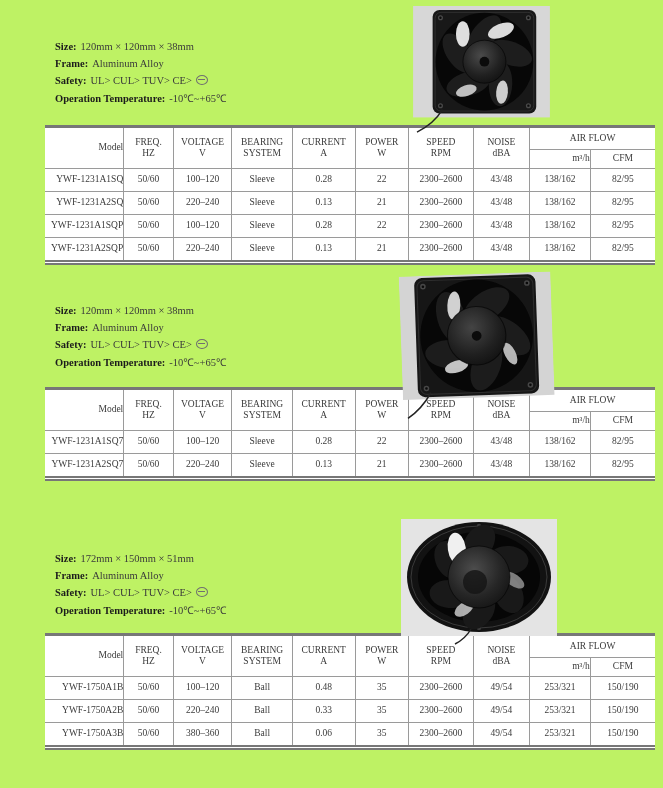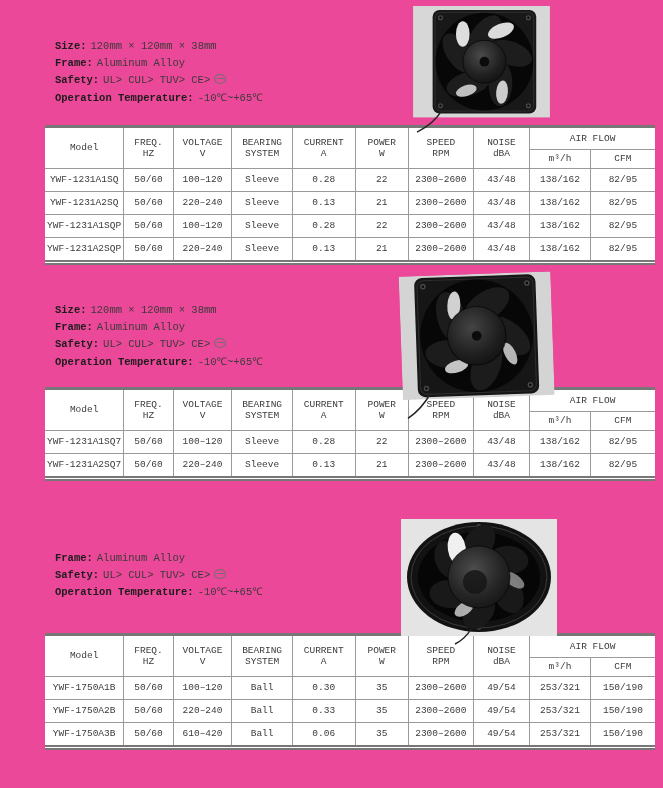--- a/index.html
+++ b/index.html
@@ -4,8 +4,8 @@
 <style>
   html,body { margin:0; padding:0; background:#ffffff; }
   .page {
-    position:relative; width:663px; height:788px; background:#ec4899;
-    font-family:Liberation Mono, monospace; overflow:hidden;
+    position:relative; width:663px; height:788px; background:#bef264;
+    font-family:Liberation Serif, serif; overflow:hidden;
   }
   
   .info { position:absolute; left:55px; }

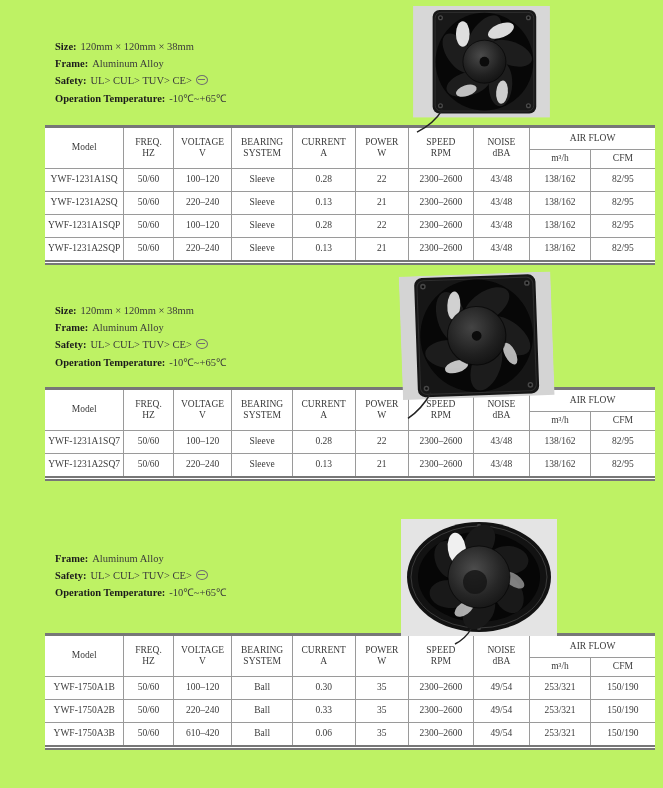--- a/index.html
+++ b/index.html
@@ -40,7 +40,7 @@
     color:#3b3b3b; text-align:center; padding:0; line-height:11px;
     overflow:hidden; white-space:nowrap;
   }
-  table.spec tr > :first-child { border-left:none; }
+  table.spec tr > :first-child { border-left:none;text-align:right; }
   table.spec tr > :last-child  { border-right:none; }
   table.spec thead tr.h1 > *   { border-top:none; }
   table.spec tbody tr:last-child > td { border-bottom:none; }

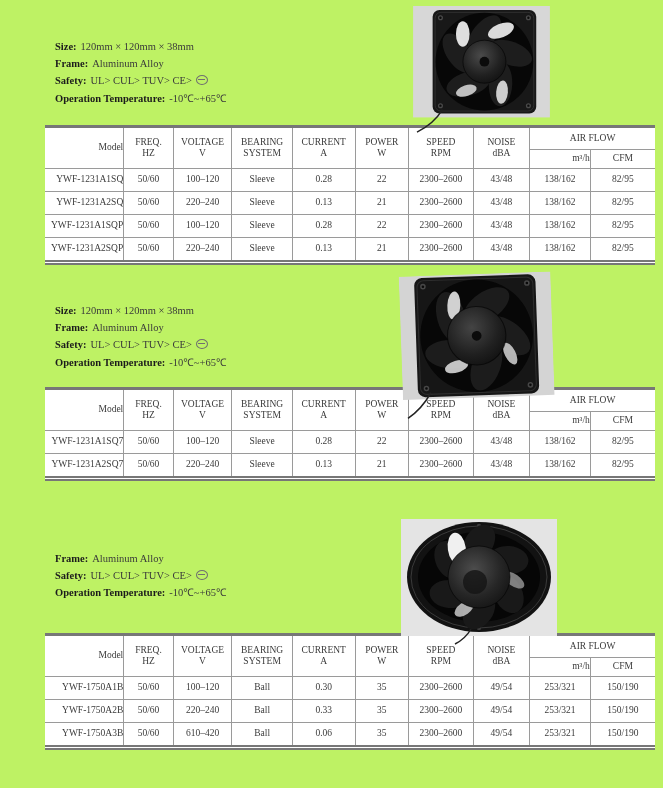--- a/index.html
+++ b/index.html
@@ -333,6 +333,7 @@
   </div>
 
   <div class="info" style="top:550px">
+    <div class="iline"><b>Size:</b><span class="iv">172mm × 150mm × 51mm</span></div>
     <div class="iline"><b>Frame:</b><span class="iv">Aluminum Alloy</span></div>
     <div class="iline"><b>Safety:</b><span class="iv">UL&gt; CUL&gt; TUV&gt; CE&gt;</span><span class="cert"></span></div>
     <div class="iline"><b>Operation Temperature:</b><span class="iv">-10℃~+65℃</span></div>

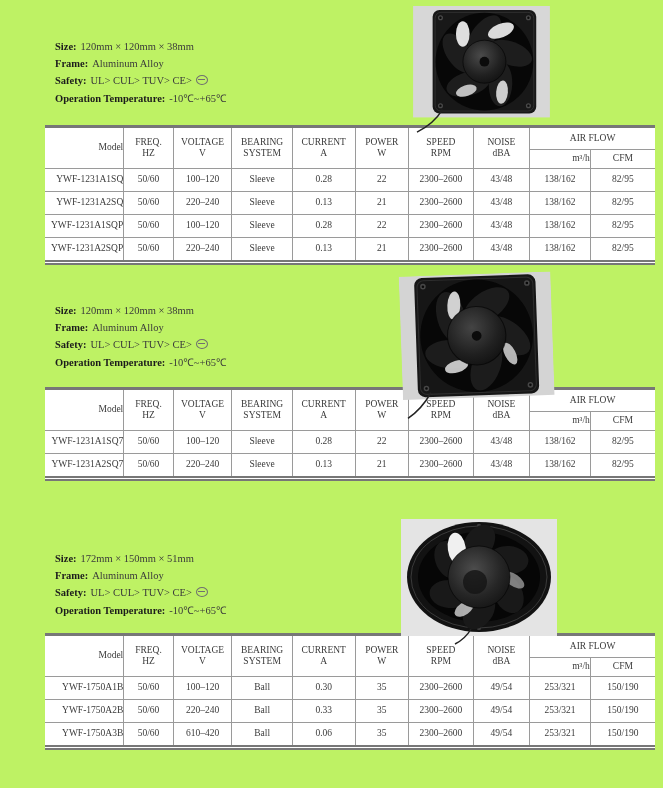--- a/index.html
+++ b/index.html
@@ -431,7 +431,7 @@
             <td>50/60</td>
             <td>100–120</td>
             <td>Ball</td>
-            <td>0.30</td>
+            <td>0.48</td>
             <td>35</td>
             <td>2300–2600</td>
             <td>49/54</td>

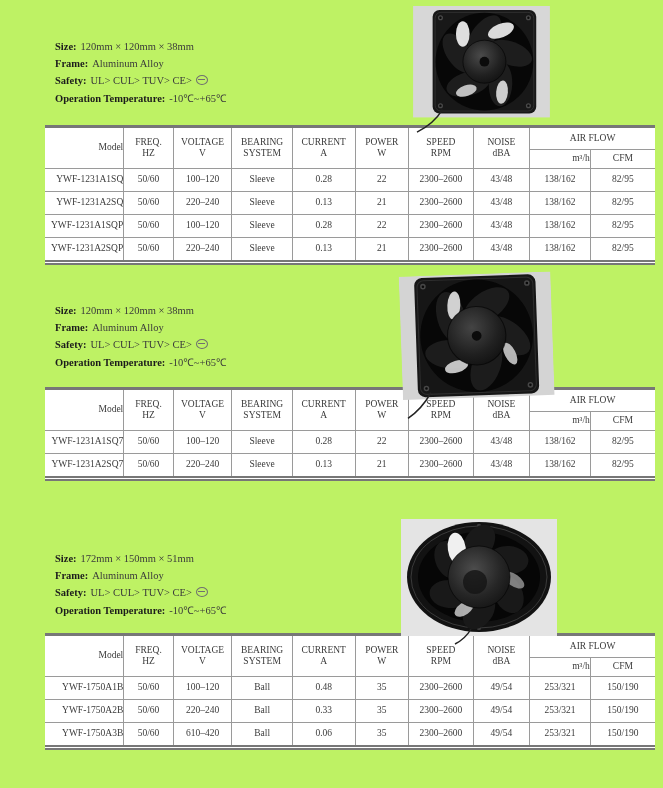--- a/index.html
+++ b/index.html
@@ -453,7 +453,7 @@
         <tr>
           <td>YWF-1750A3B</td>
             <td>50/60</td>
-            <td>610–420</td>
+            <td>380–360</td>
             <td>Ball</td>
             <td>0.06</td>
             <td>35</td>

